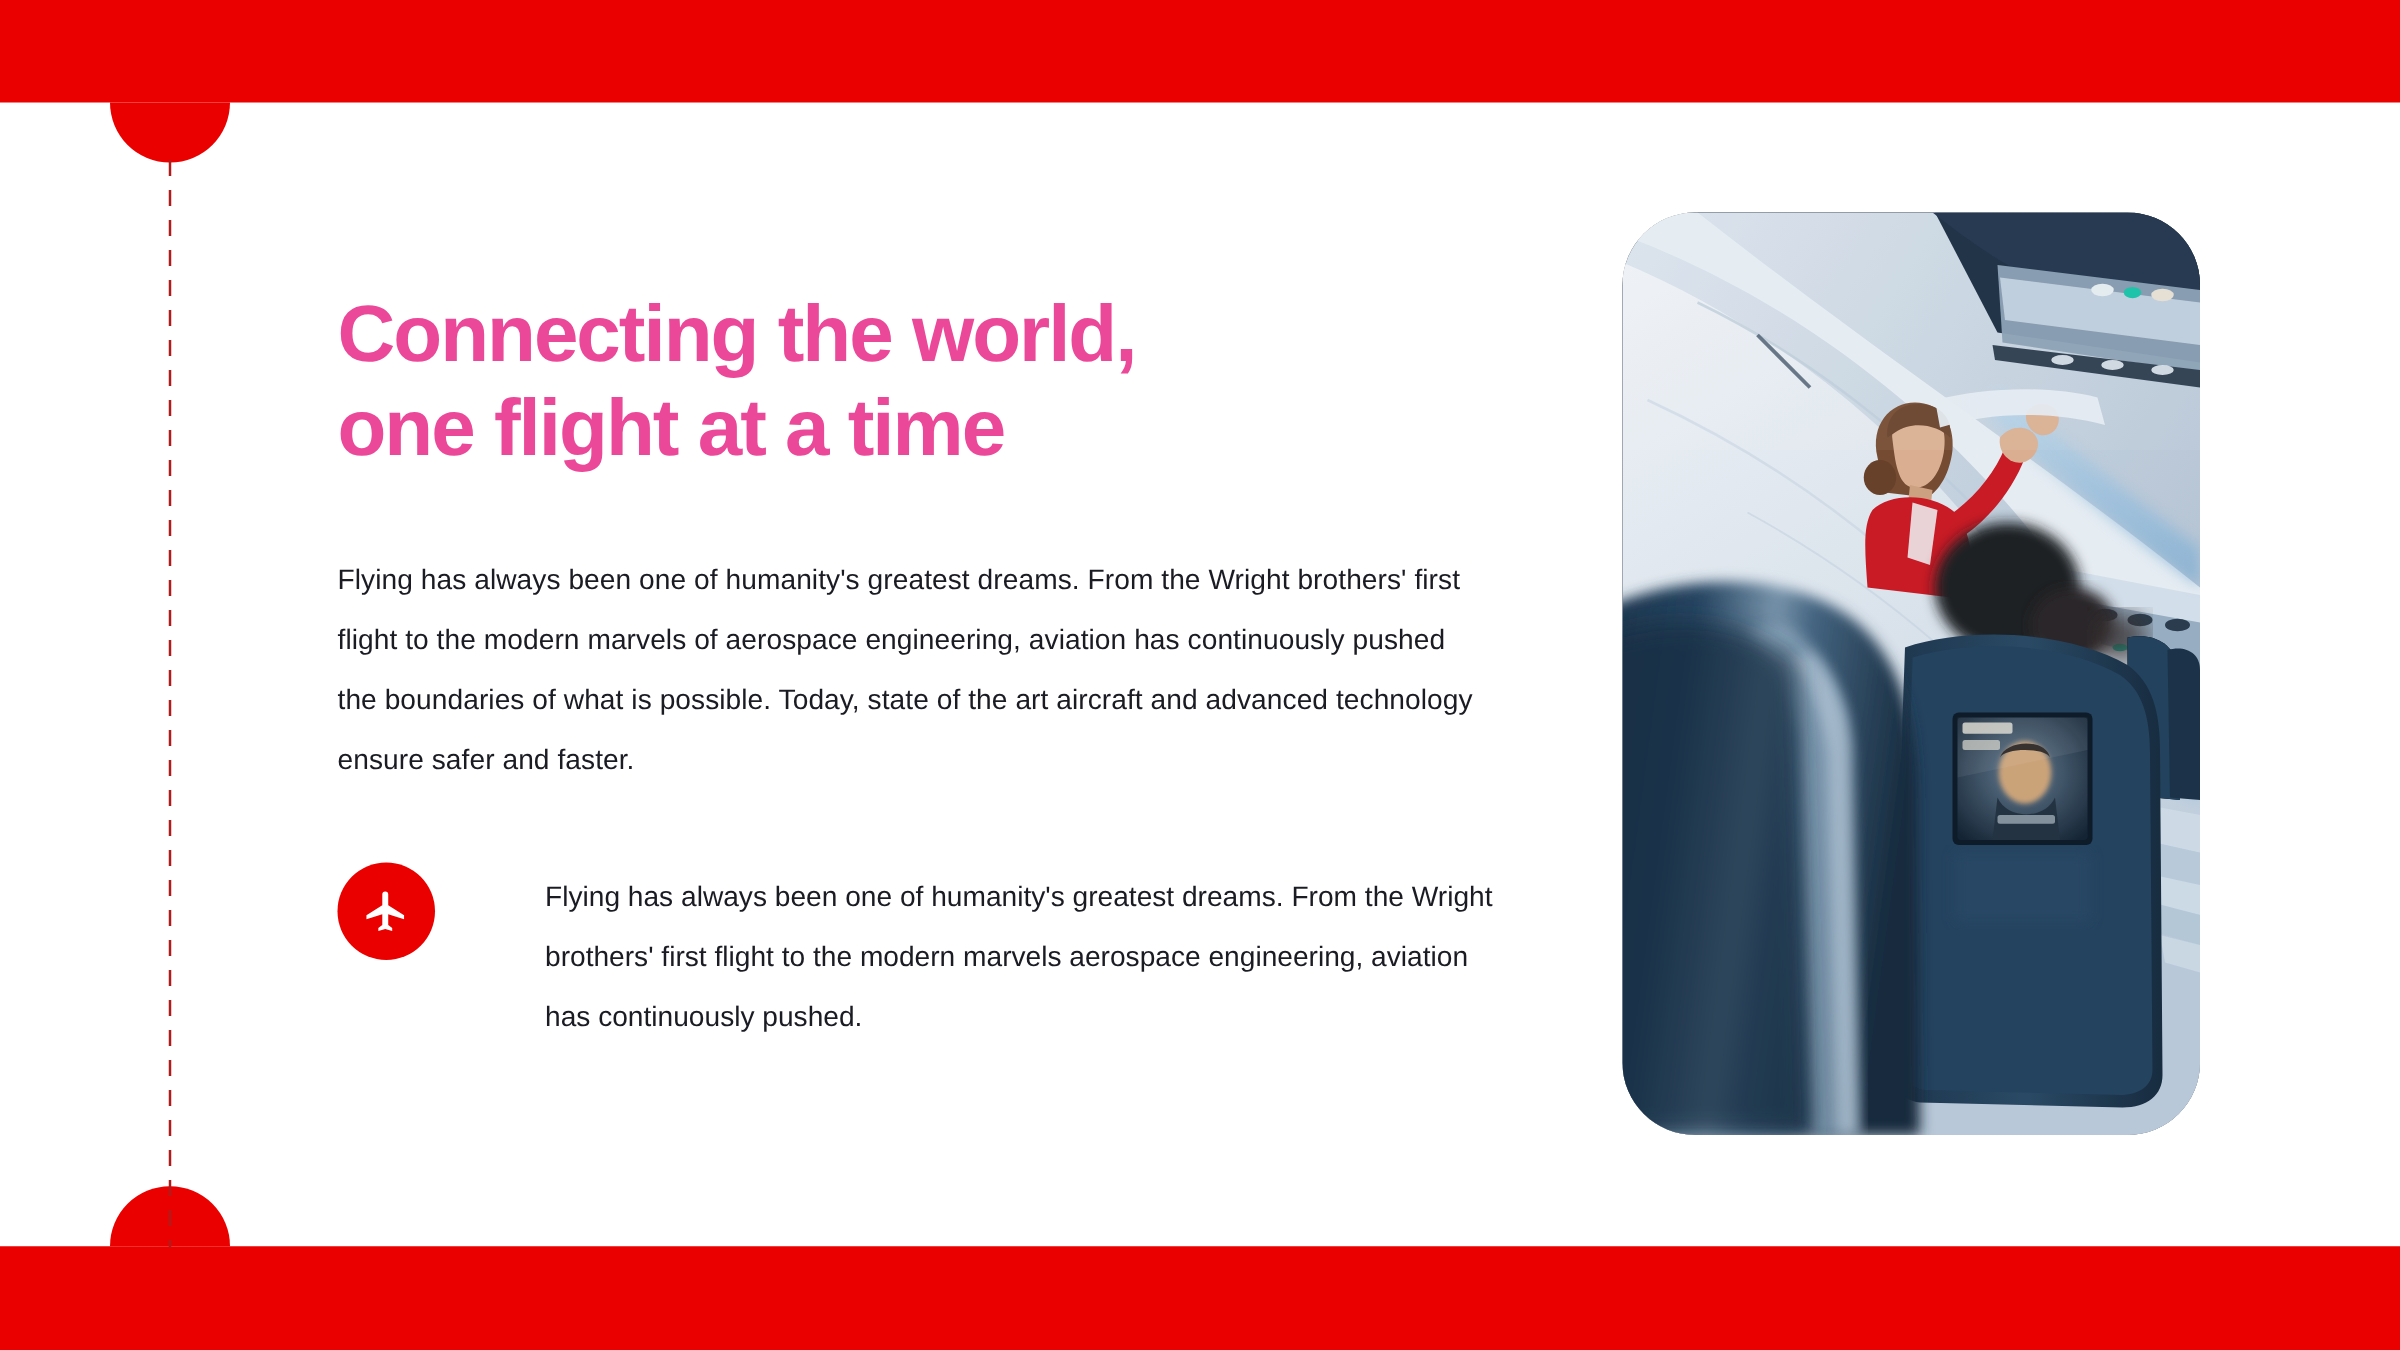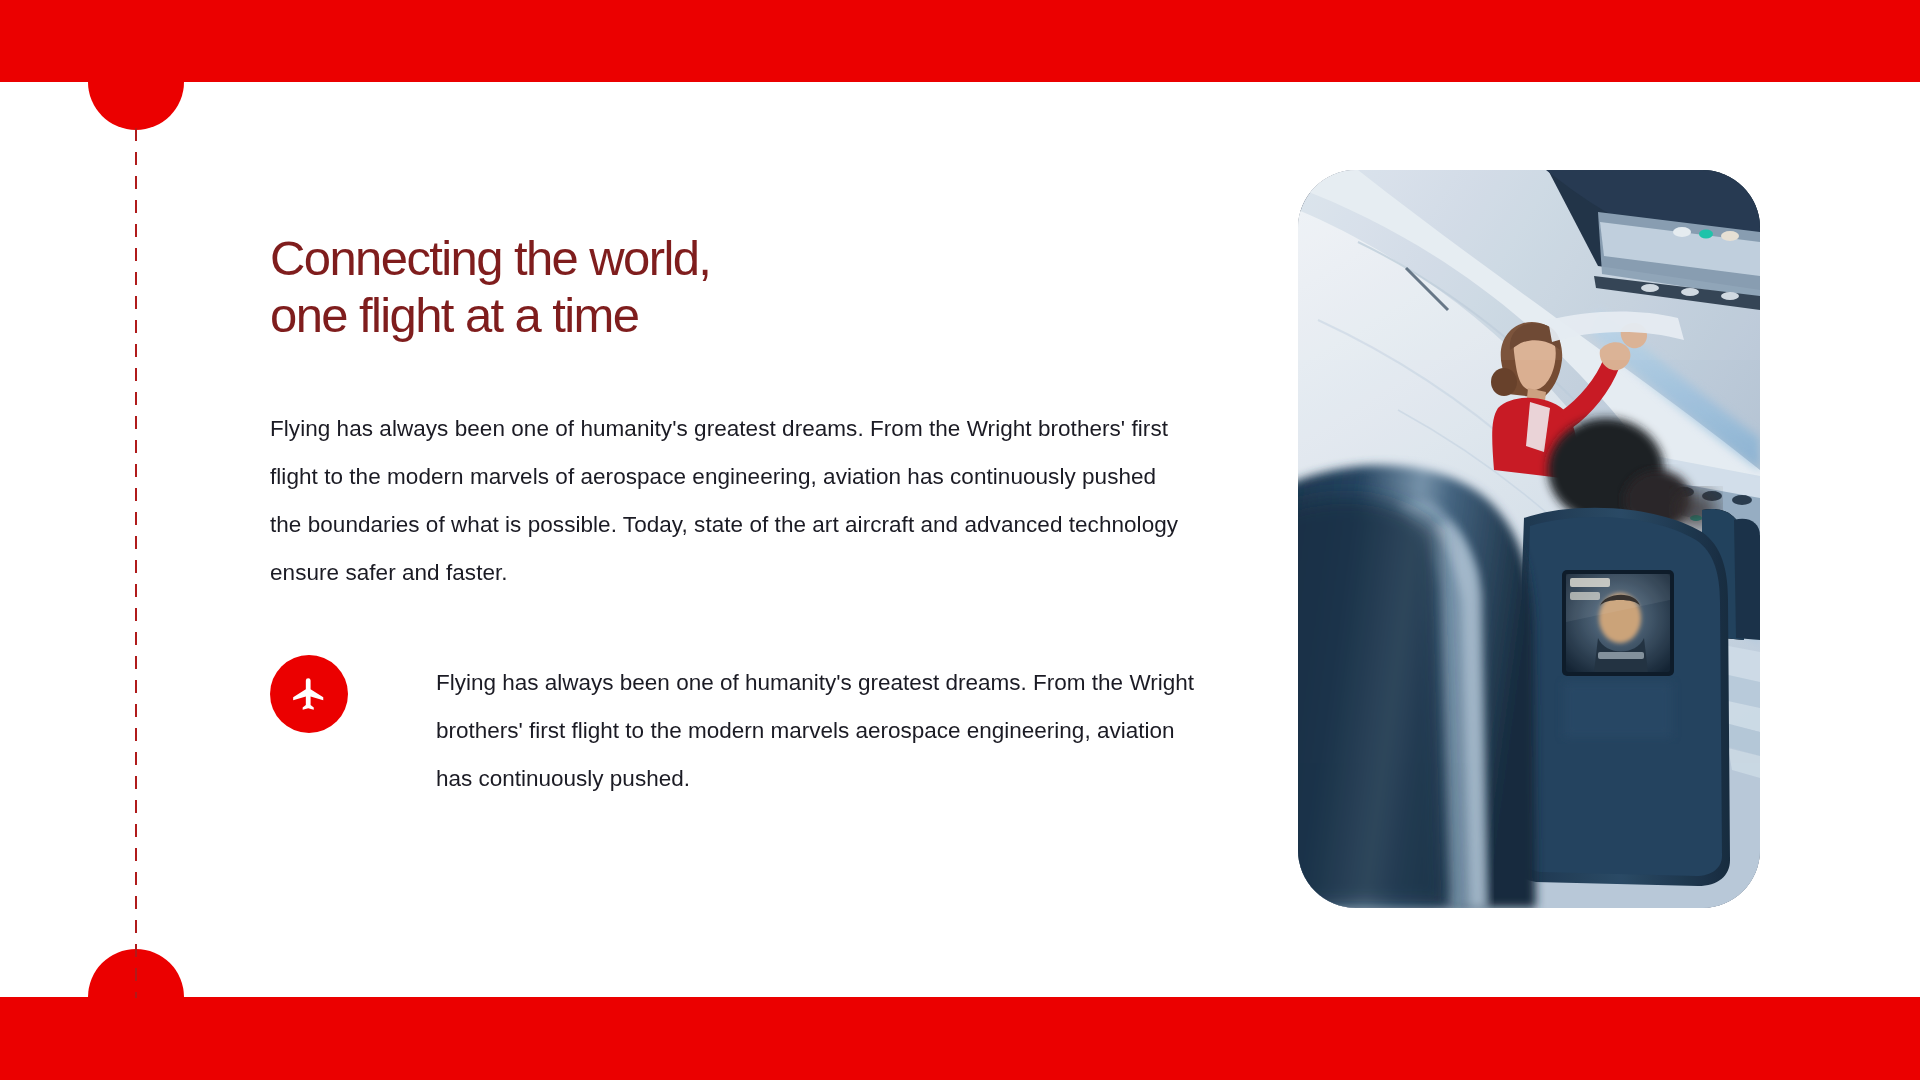--- a/index.html
+++ b/index.html
@@ -70,11 +70,11 @@
   }
 
   .headline {
-    font-size:49px;
+    font-size:64px;
     line-height:1.17;
-    font-weight:400;
+    font-weight:700;
     letter-spacing:-1.6px;
-    color:#7f1d1d;
+    color:#ec4899;
     white-space:pre-line;
   }
 

